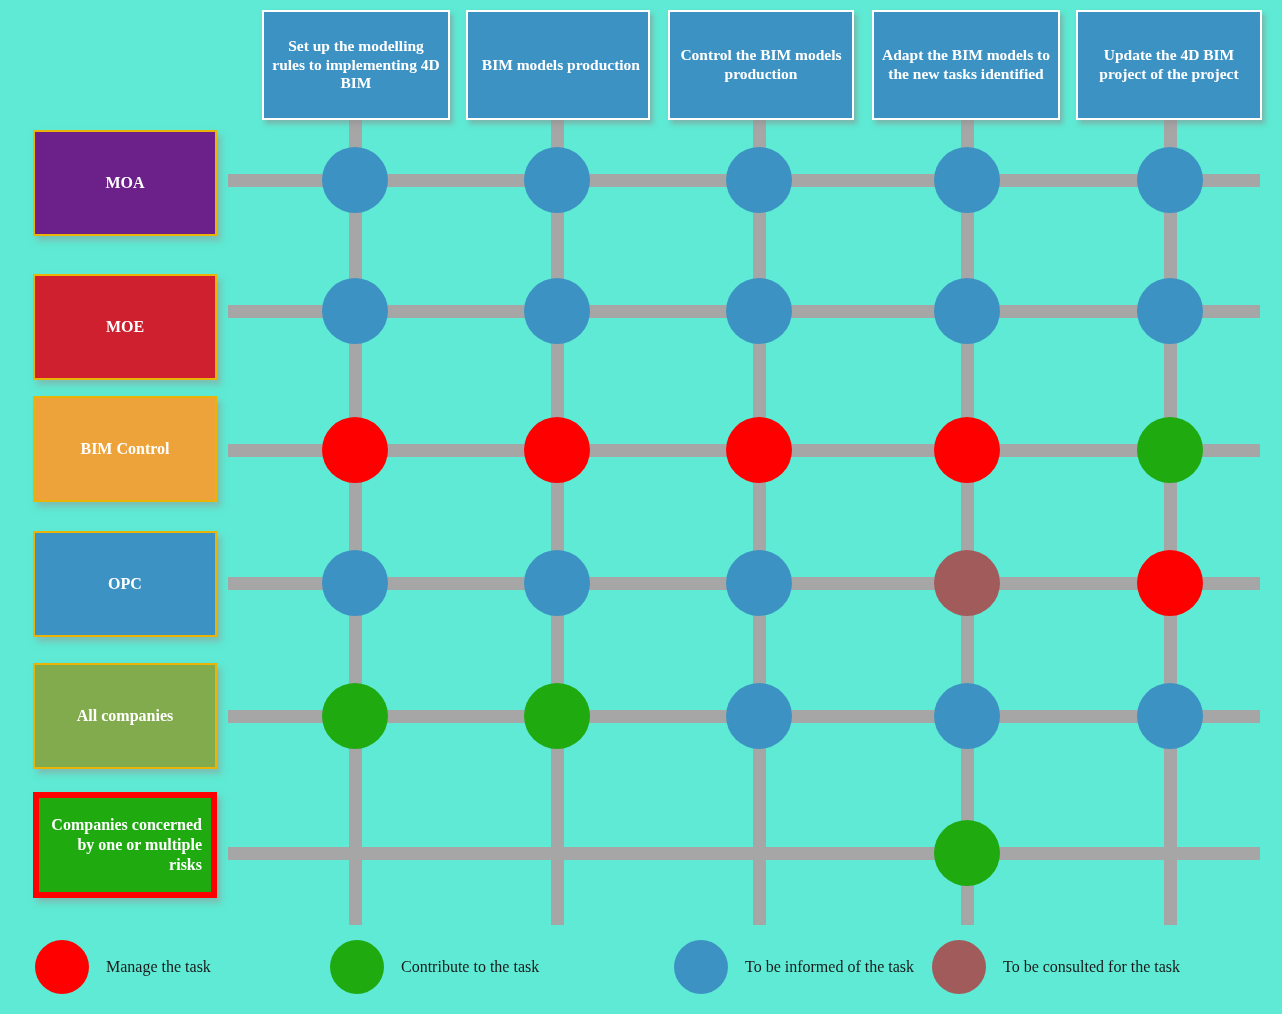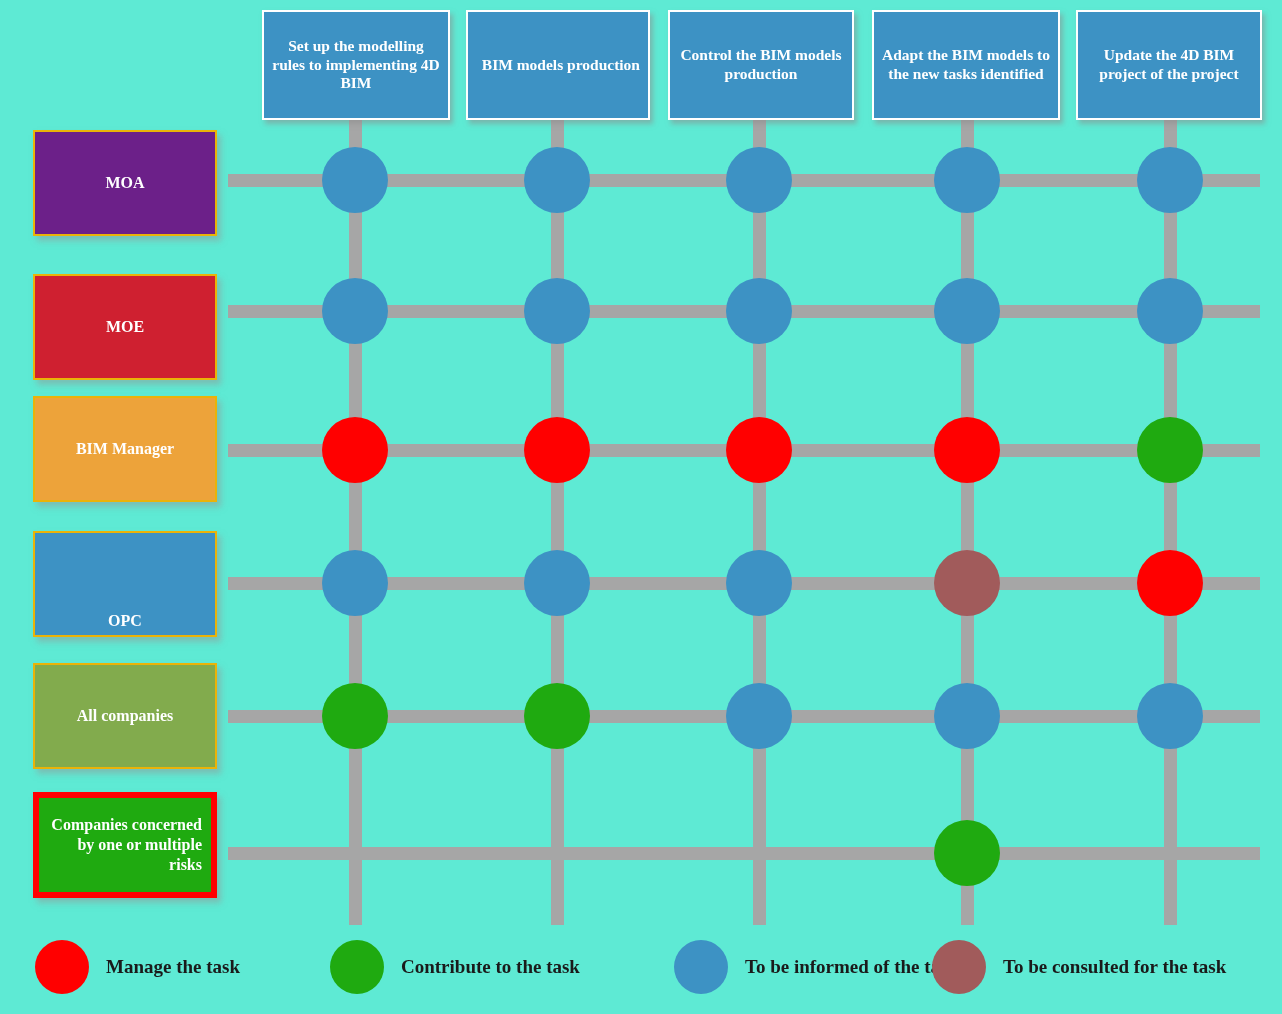--- a/index.html
+++ b/index.html
@@ -155,7 +155,7 @@
         <span>MOE</span>
       </div>
       <div class="row-label plain" style="top: 396px; height: 106px; background: rgb(237, 163, 58);">
-        <span>BIM Manager</span>
+        <span>BIM Control</span>
       </div>
       <div class="row-label plain" style="top: 531px; height: 106px; background: rgb(61, 146, 196); align-items: flex-end;">
         <span>OPC</span>

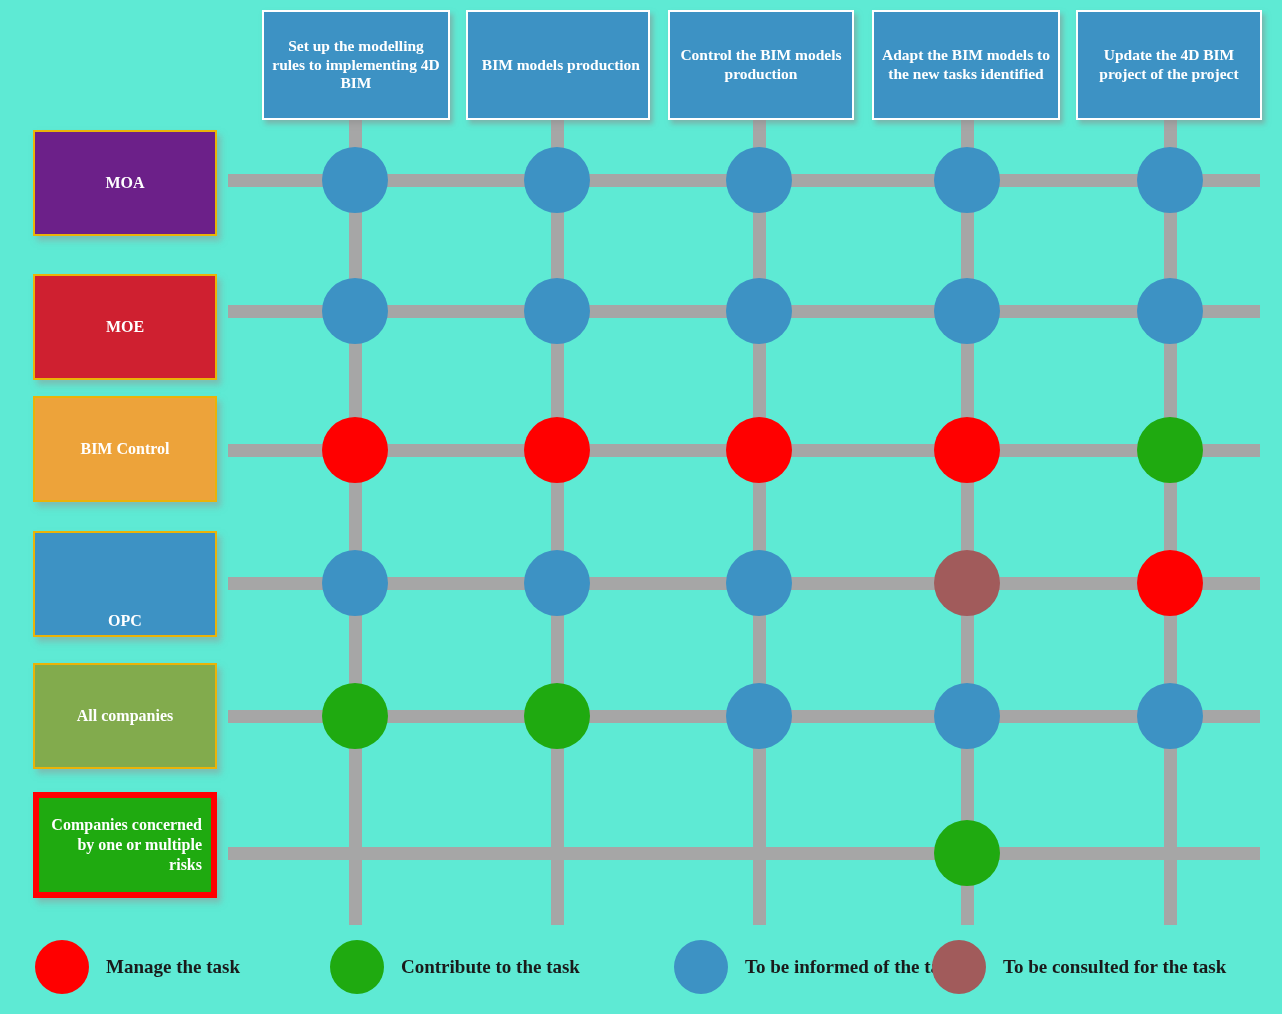--- a/index.html
+++ b/index.html
@@ -157,7 +157,7 @@
       <div class="row-label plain" style="top: 396px; height: 106px; background: rgb(237, 163, 58);">
         <span>BIM Control</span>
       </div>
-      <div class="row-label plain" style="top: 531px; height: 106px; background: rgb(61, 146, 196); align-items: flex-end;">
+      <div class="row-label plain" style="top: 531px; height: 106px; background: rgb(61, 146, 196);">
         <span>OPC</span>
       </div>
       <div class="row-label plain" style="top: 663px; height: 106px; background: rgb(130, 171, 77);">

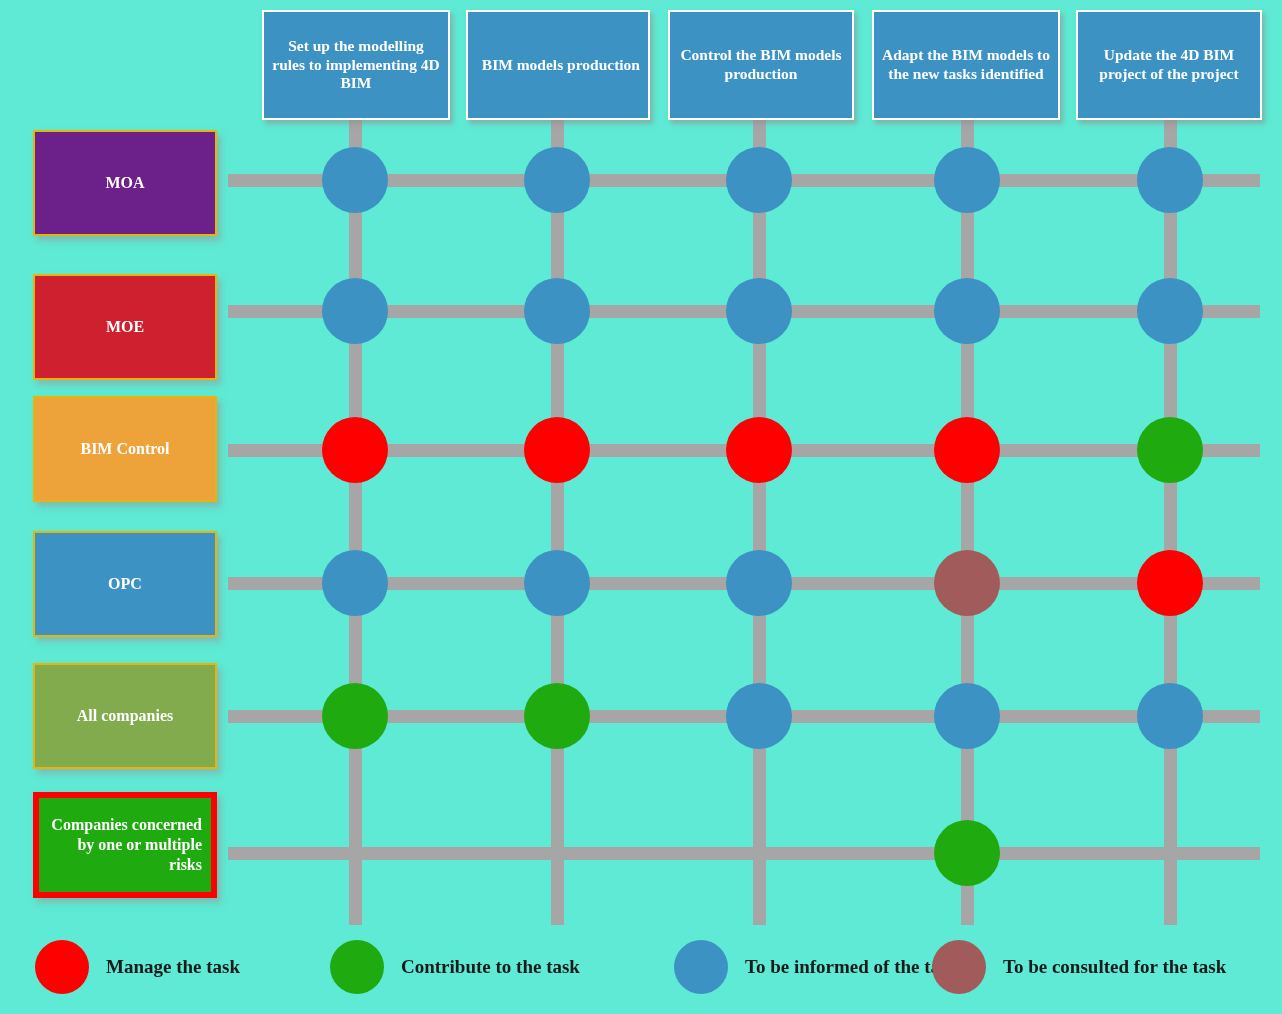--- a/index.html
+++ b/index.html
@@ -105,8 +105,8 @@
   }
   .legend-text {
     margin-left: 17px;
-    font-size: 19px;
-    font-weight: bold;
+    font-size: 16px;
+    font-weight: normal;
     color: #1a1a1a;
     white-space: nowrap;
     font-family: "Liberation Serif", "DejaVu Serif", serif;

